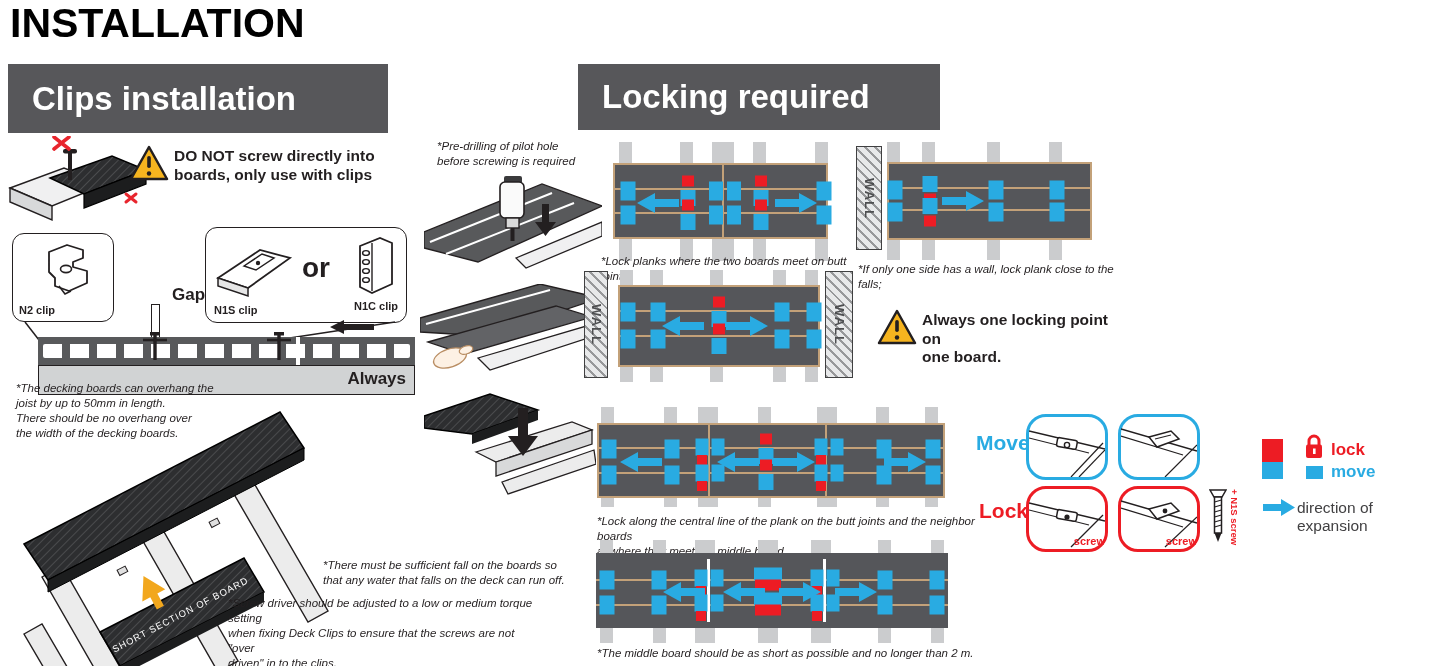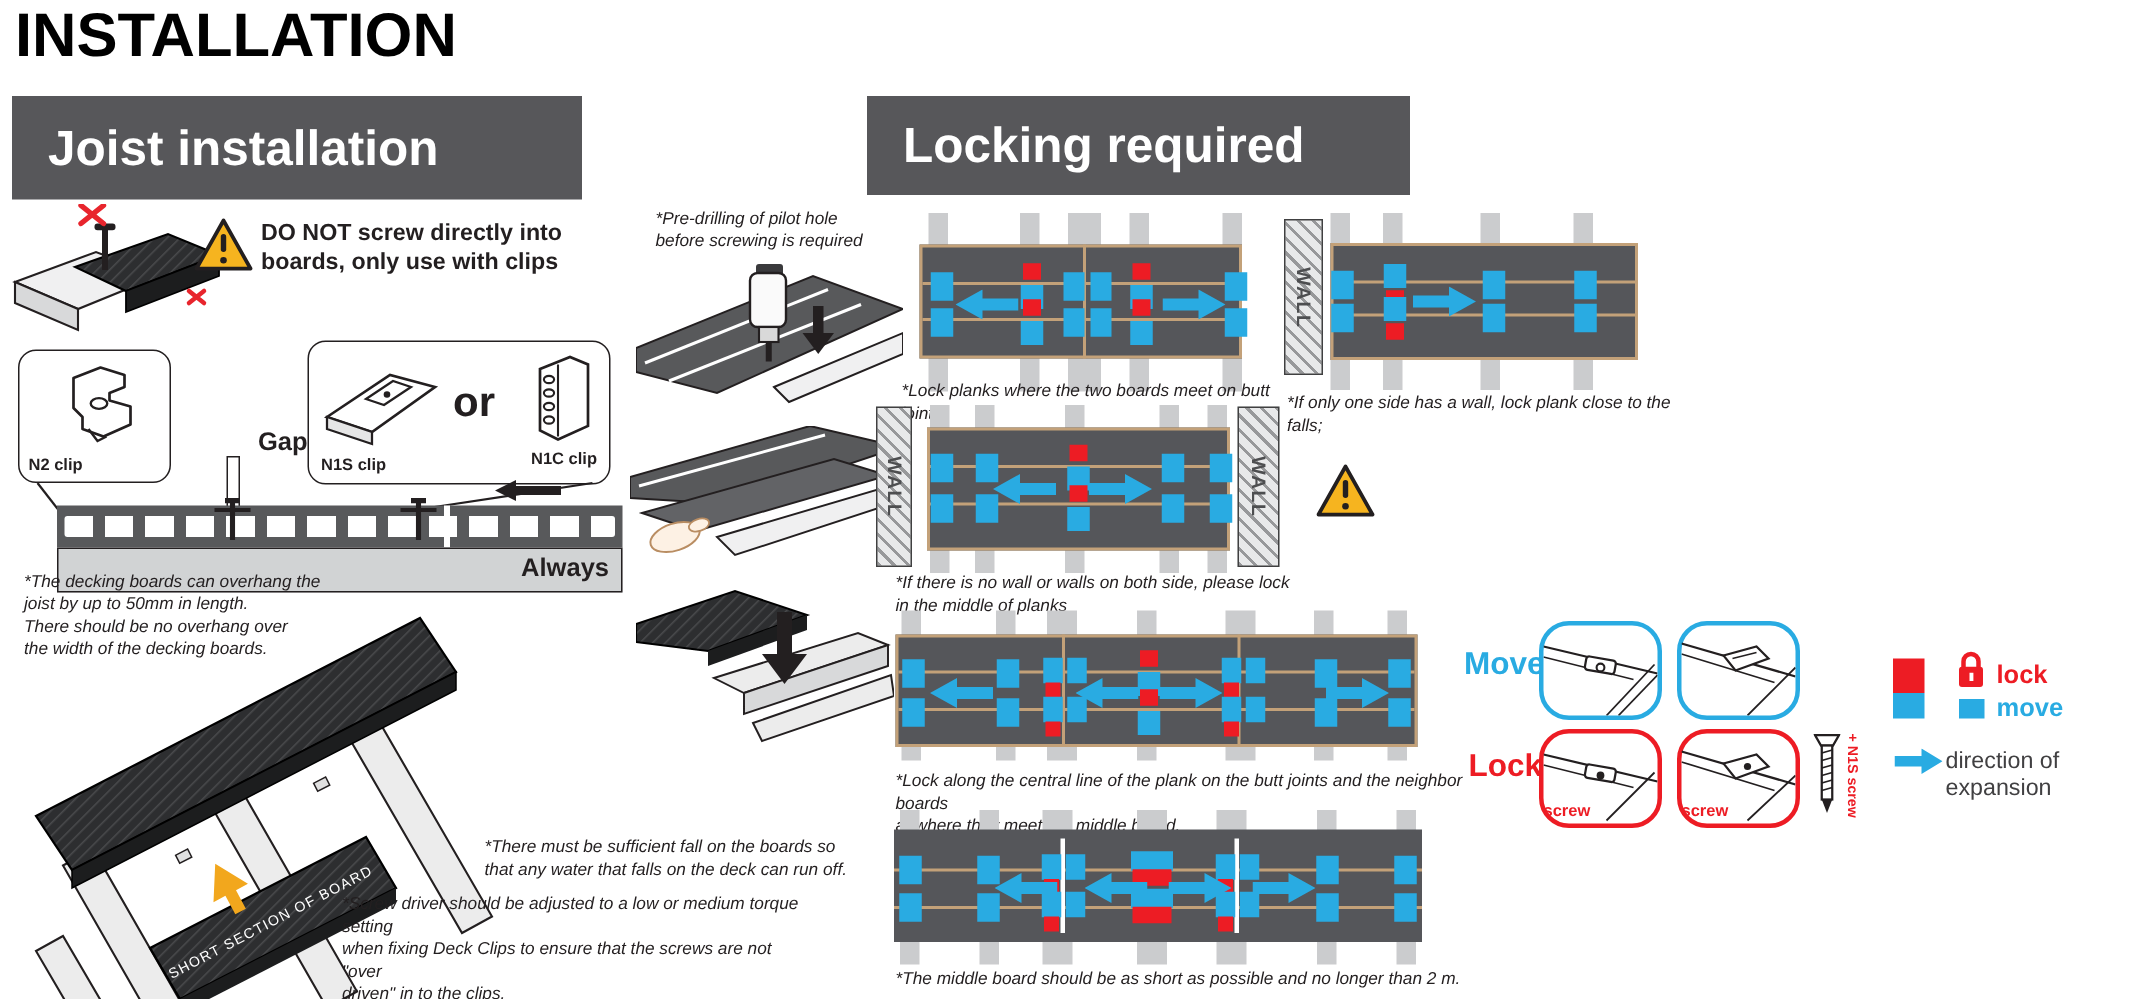--- a/index.html
+++ b/index.html
@@ -50,7 +50,7 @@
 
   <div class="abs title" style="left:10px;top:0px;">INSTALLATION</div>
 
-  <div class="abs banner" style="left:8px;top:64px;width:380px;height:69px;">Joist installation</div>
+  <div class="abs banner" style="left:8px;top:64px;width:380px;height:69px;">Clips installation</div>
 
   <svg class="abs" style="left:6px;top:136px;" width="142" height="102" viewBox="0 0 142 102">
     <defs>

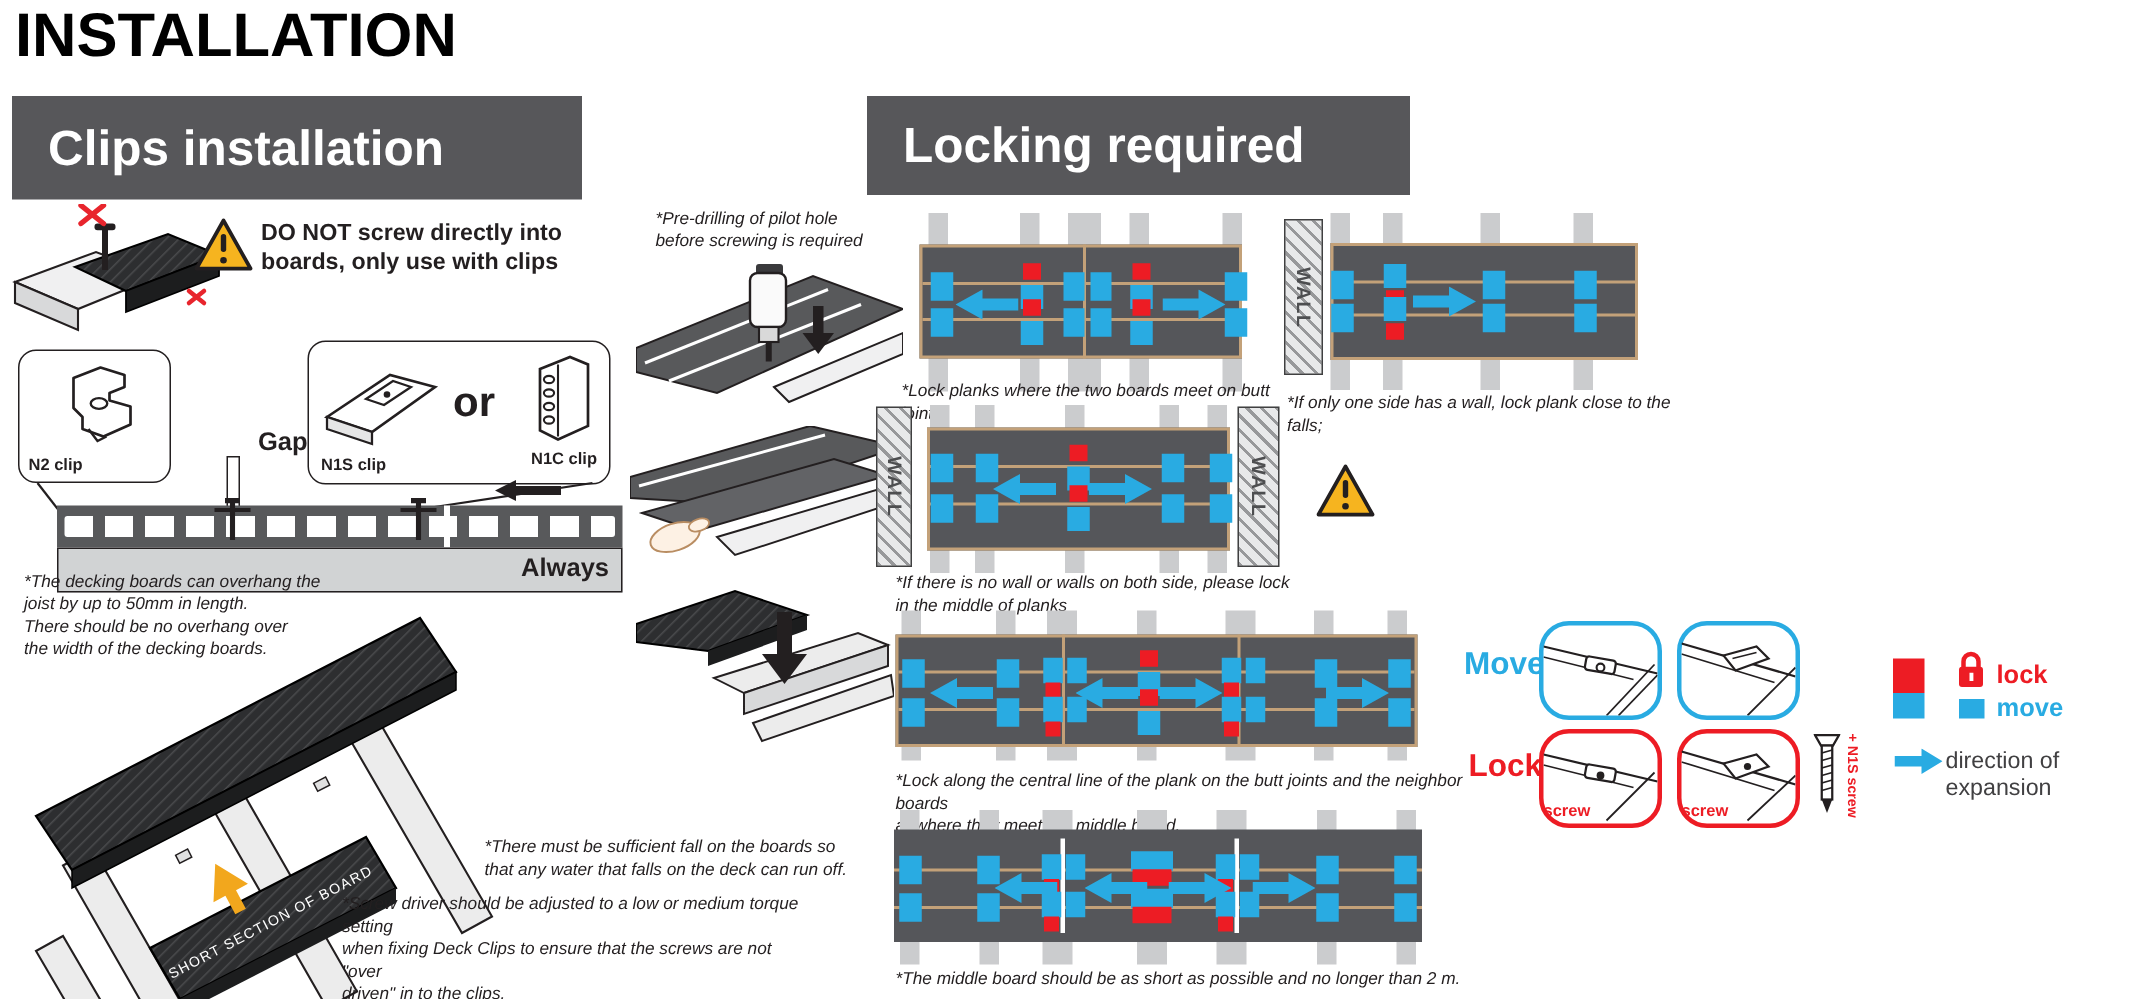--- a/index.html
+++ b/index.html
@@ -318,6 +318,8 @@
     <rect x="19.2" y="12" width="3.6" height="12" rx="1.8" fill="#231f20"></rect>
     <circle cx="21" cy="29.5" r="2.2" fill="#231f20"></circle>
   </svg>
+  <div class="abs warn-text" style="left:922px;top:311px;width:200px;font-size:15.5px;">Always one locking point on
+one board.</div>
 
   <div class="lockdiag" style="left:597px;top:407px;width:348px;height:100px;">
       <div class="joistv" style="left: 3.94px; width: 13px;"></div>

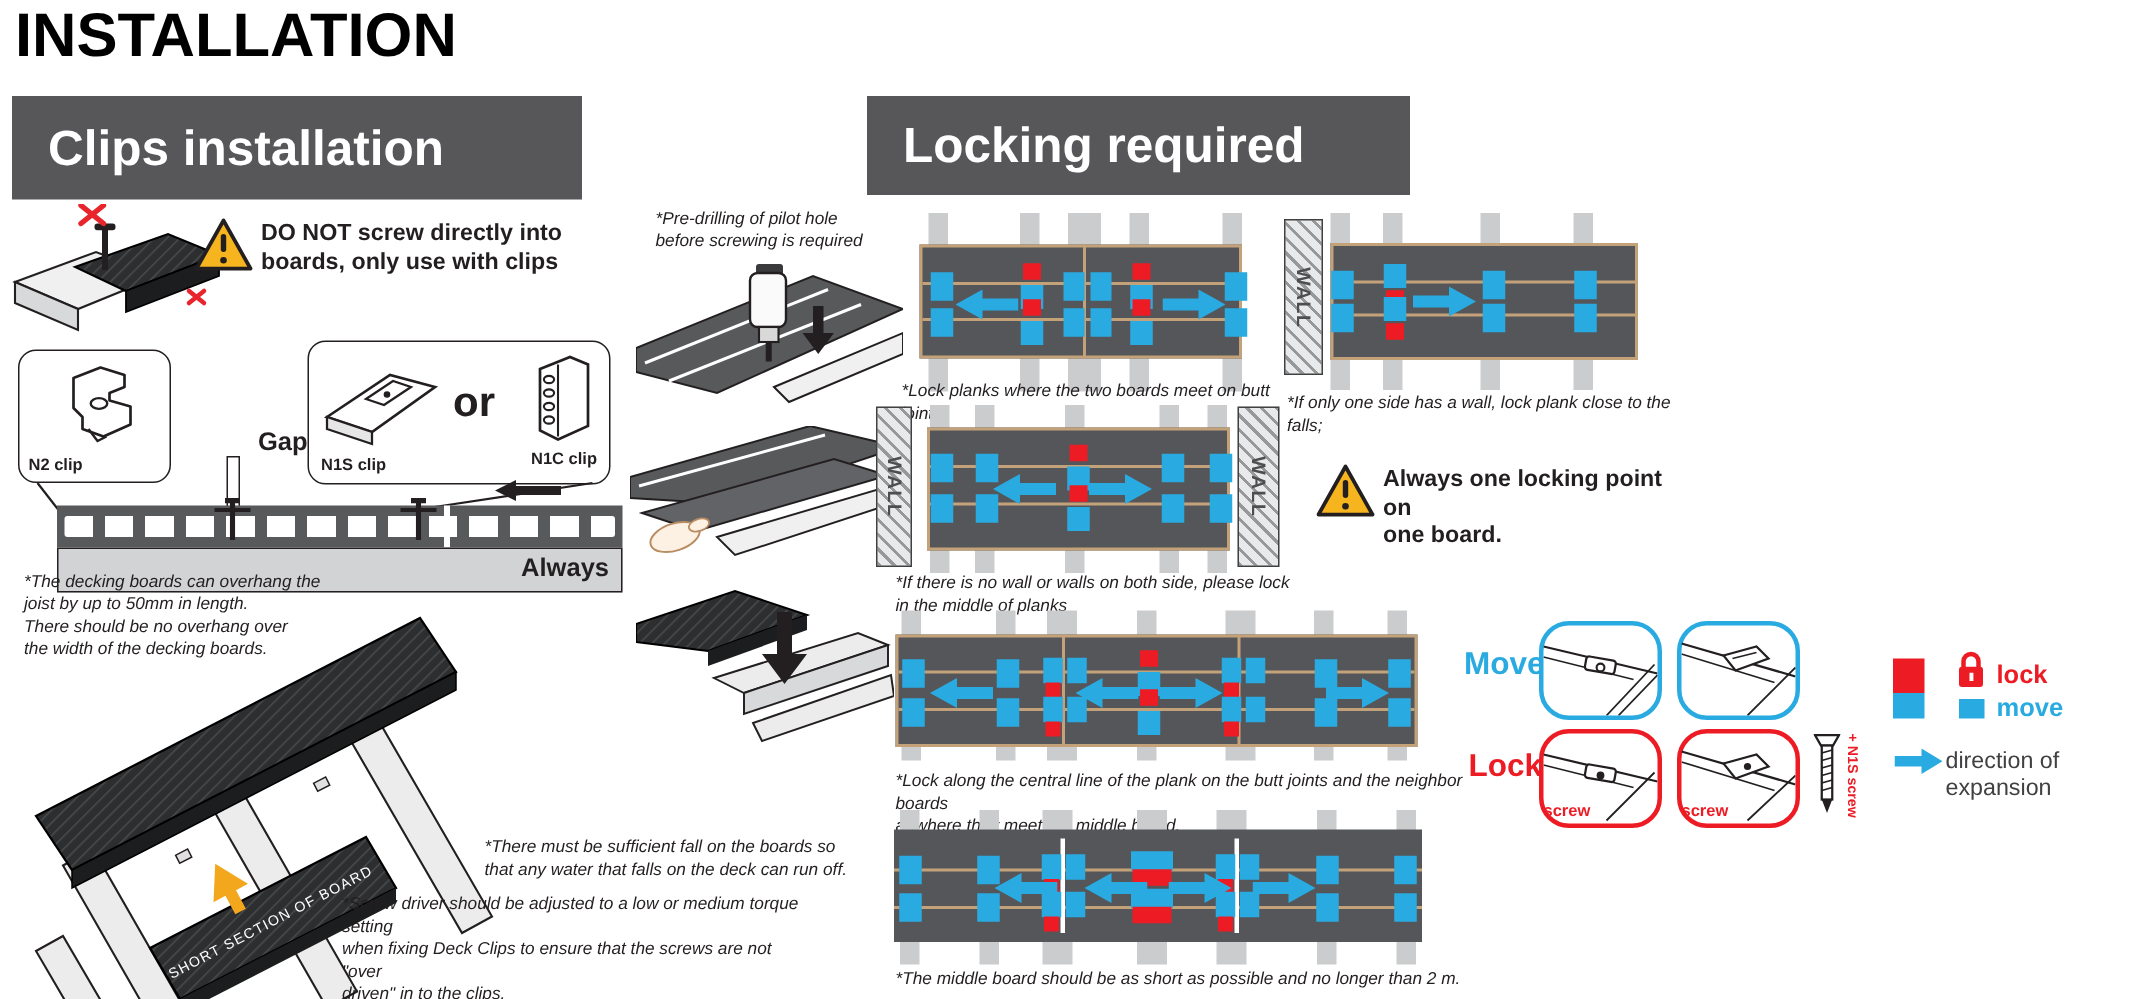--- a/index.html
+++ b/index.html
@@ -310,8 +310,6 @@
           </svg></div>
       </div>
     </div>
-  <div class="abs cap" style="left:597px;top:382px;width:270px;">*If there is no wall or walls on both side, please lock
-in the middle of planks</div>
 
   <svg class="abs" style="left:876px;top:308px;" width="42" height="38" viewBox="0 0 42 38">
     <path d="M21,3 L39,35 H3 Z" fill="#f6b41f" stroke="#231f20" stroke-width="2.5" stroke-linejoin="round"></path>

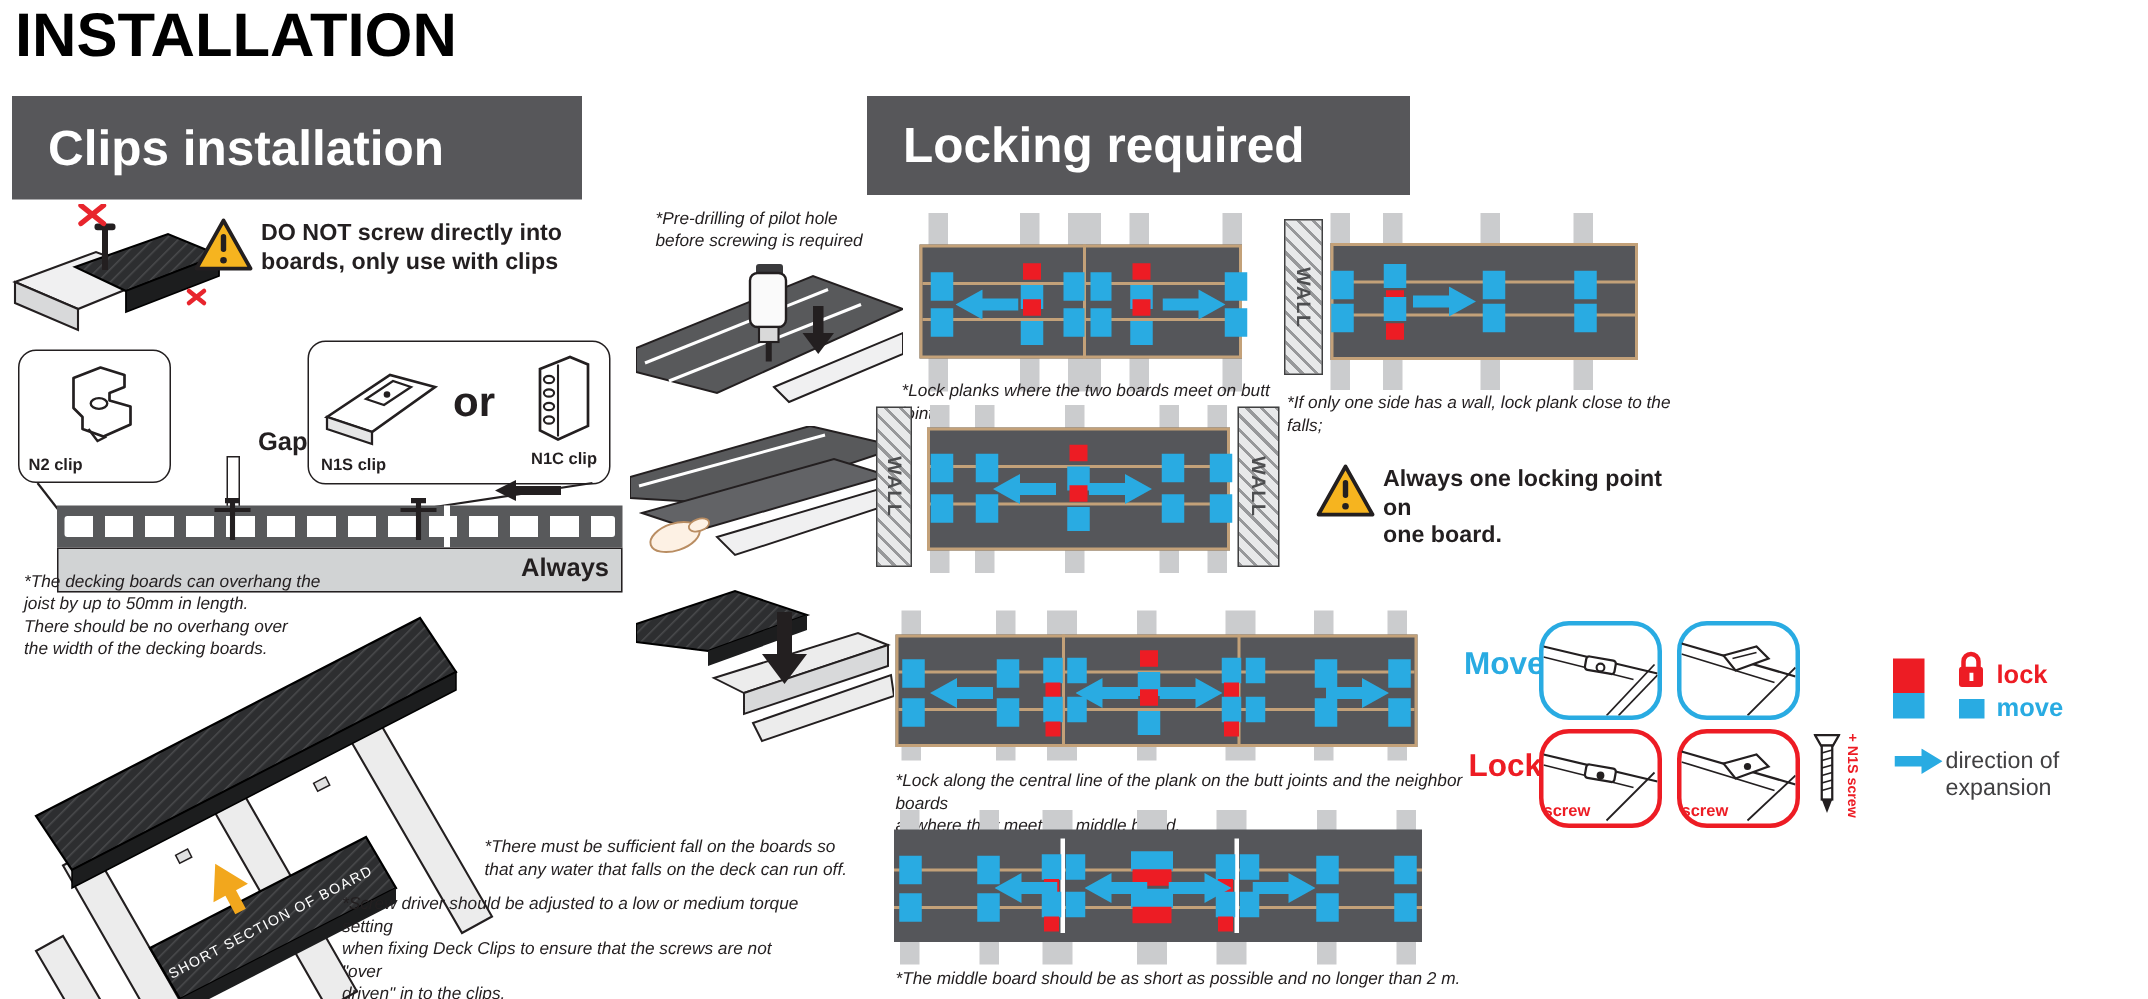--- a/index.html
+++ b/index.html
@@ -37,7 +37,7 @@
   .legend-box{position:absolute;width:82px;height:66px;border-radius:20px;box-sizing:border-box;background:#fff;}
   .legend-box.move{border:3px solid #29abe2;}
   .legend-box.lock{border:3px solid #ed1c24;}
-  .screw-word{position:absolute;bottom:2px;left:0;right:0;text-align:left;
+  .screw-word{position:absolute;bottom:2px;left:0;right:0;text-align:right;
               color:#ed1c24;font-weight:bold;font-size:11px;}
   .key-word{font-weight:bold;font-size:17px;}
   .expansion-text{font-size:15.5px;color:#414042;}

